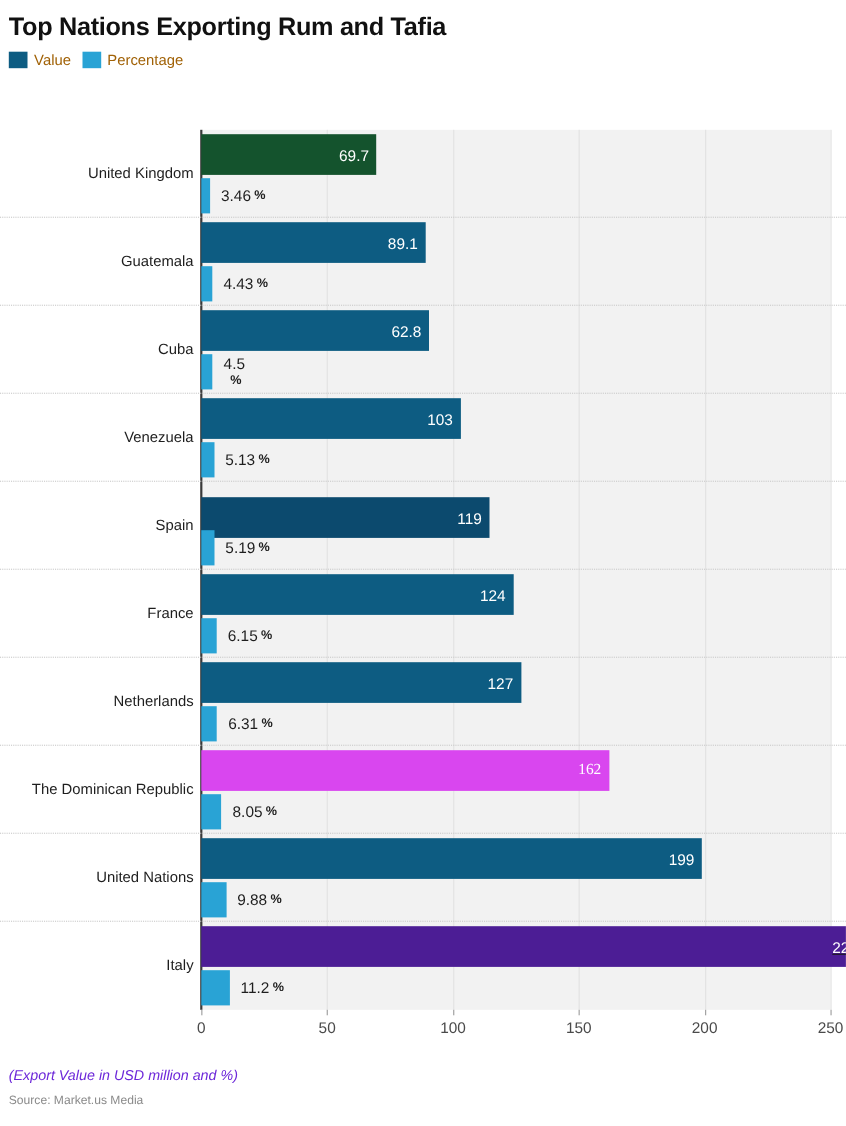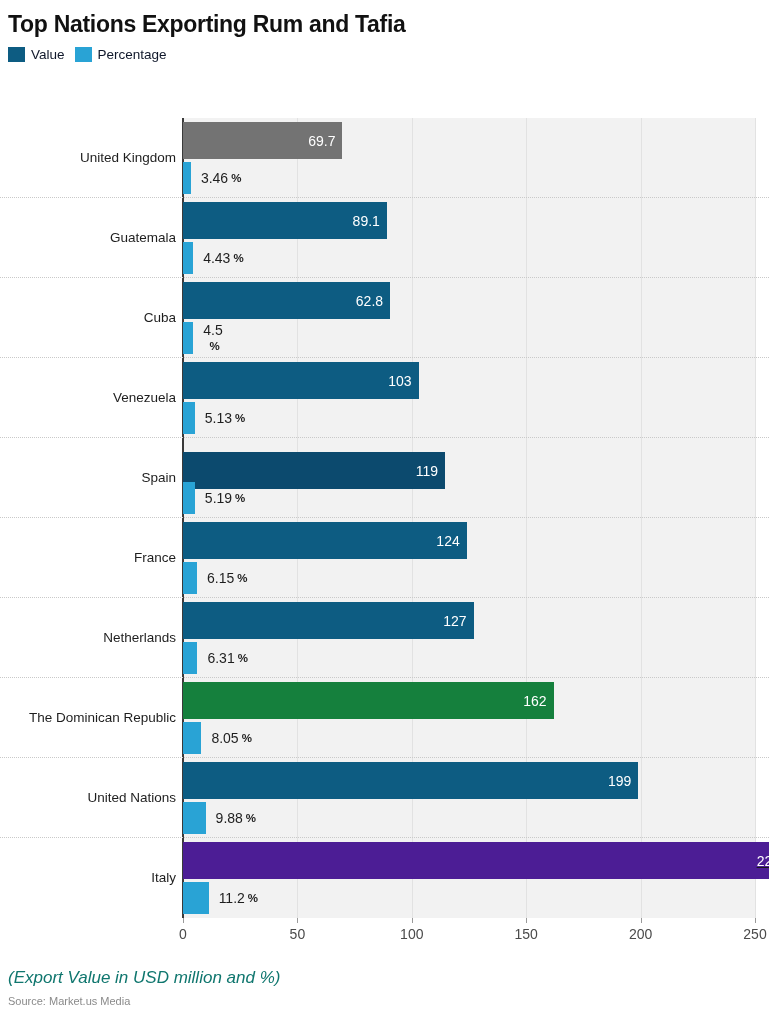--- a/index.html
+++ b/index.html
@@ -54,7 +54,7 @@
   }
   .legend-label {
     font-size: 13.5px;
-    color: #0f172a;
+    color: #a16207;
     line-height: 15px;
   }
 

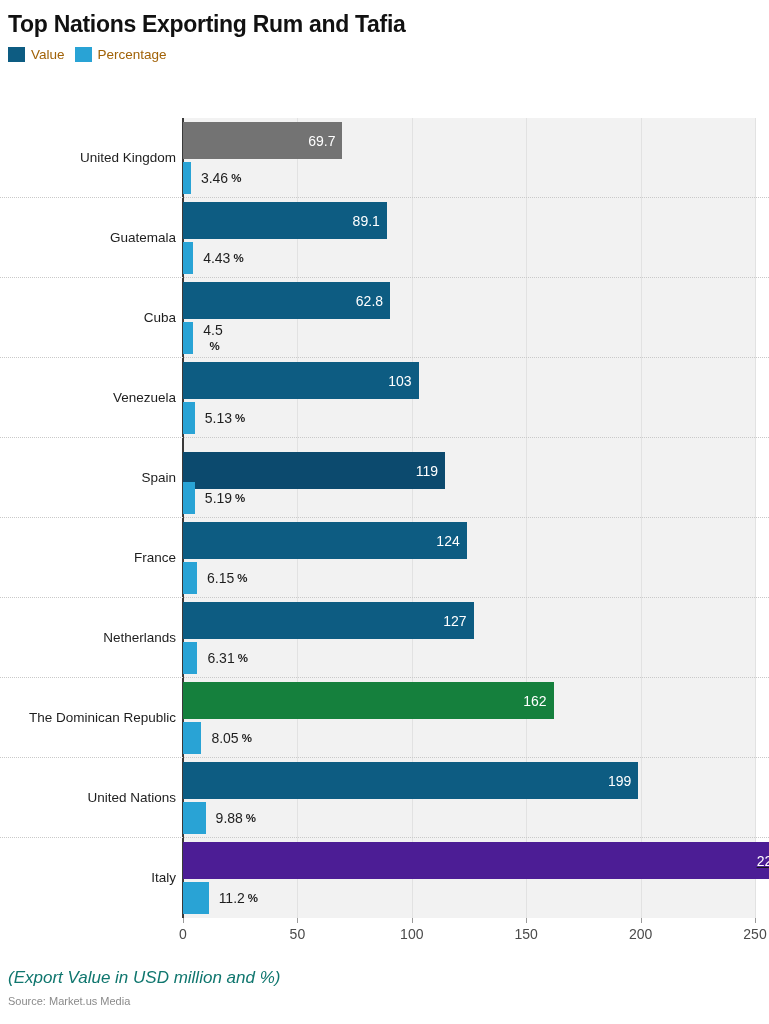--- a/index.html
+++ b/index.html
@@ -252,7 +252,7 @@
       <div class="row">
         <div class="cat-label">United Kingdom</div>
         <div class="bars">
-          <div class="bar-value" style="width: 159.474px; background: #737373;">
+          <div class="bar-value" style="width: 159.474px; background: #14532d;">
             <span class="bar-value-label">69.7</span>
           </div>
           <div class="bar-pct" style="width: 7.91648px; background: rgb(41, 163, 213);"></div>

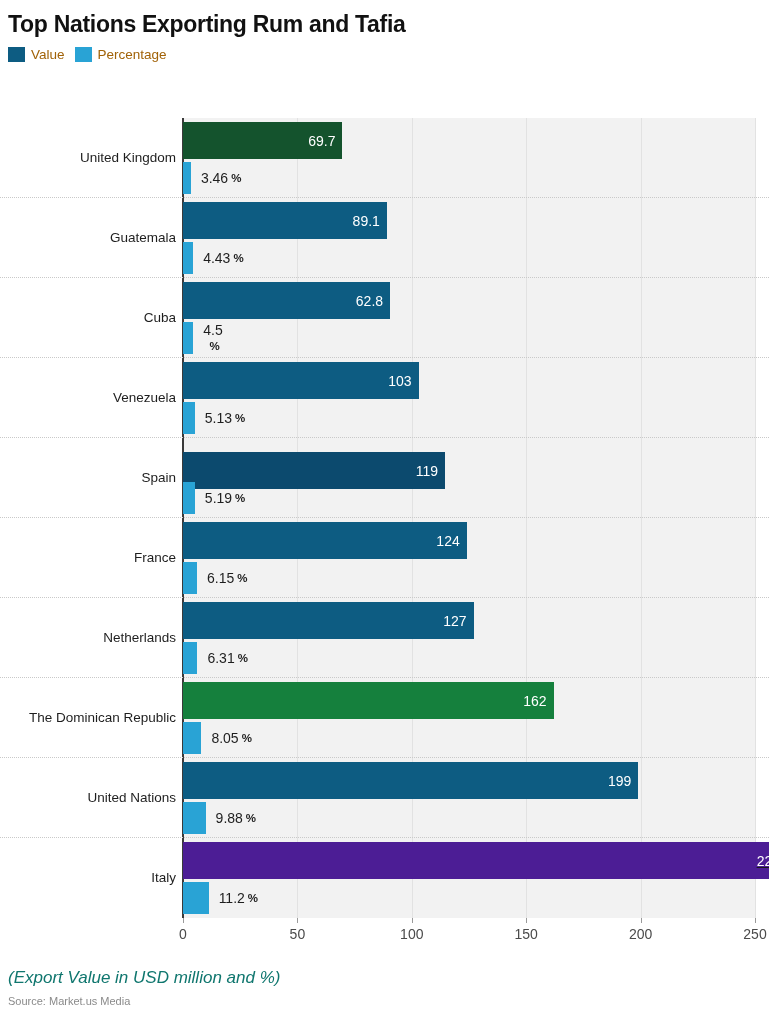--- a/index.html
+++ b/index.html
@@ -350,7 +350,7 @@
       <div class="row">
         <div class="cat-label">The Dominican Republic</div>
         <div class="bars">
-          <div class="bar-value" style="width: 370.656px; background: #15803d;">
+          <div class="bar-value" style="width: 370.656px; background: #d946ef; font-family: Liberation Serif, serif;">
             <span class="bar-value-label">162</span>
           </div>
           <div class="bar-pct" style="width: 18.4184px; background: rgb(41, 163, 213);"></div>

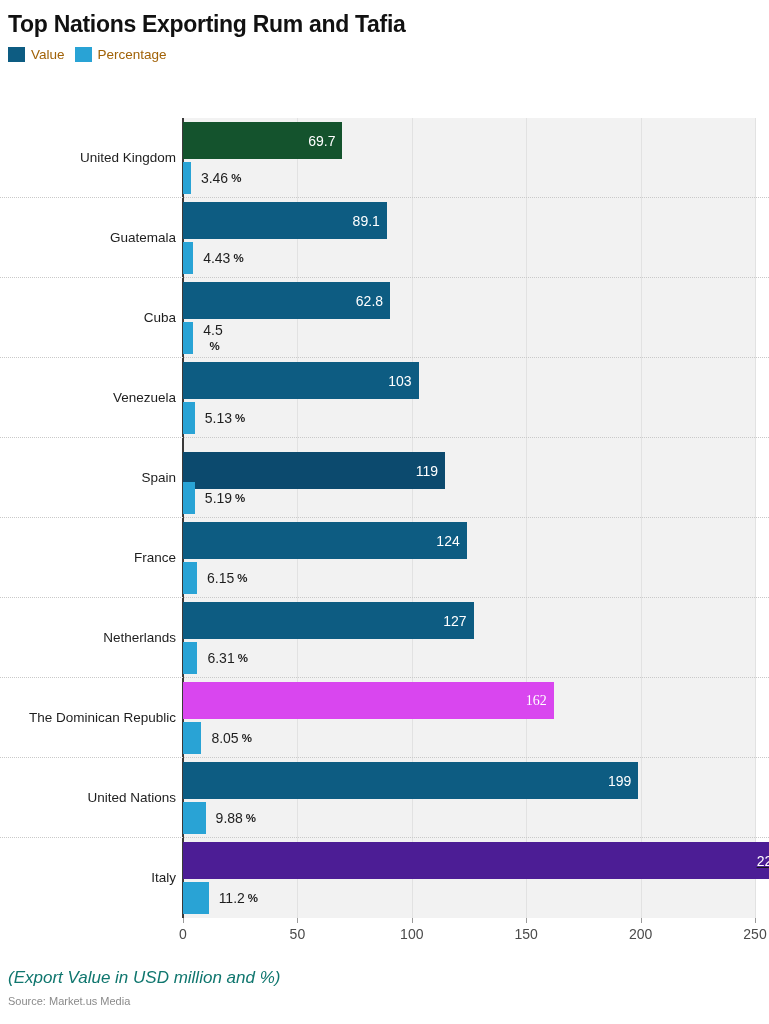--- a/index.html
+++ b/index.html
@@ -209,9 +209,9 @@
     width: 750px;
   }
   .footnote {
-    font-size: 17px;
+    font-size: 13px;
     font-style: italic;
-    color: #0f766e;
+    color: #6d28d9;
     line-height: 18px;
     margin: 0;
   }

